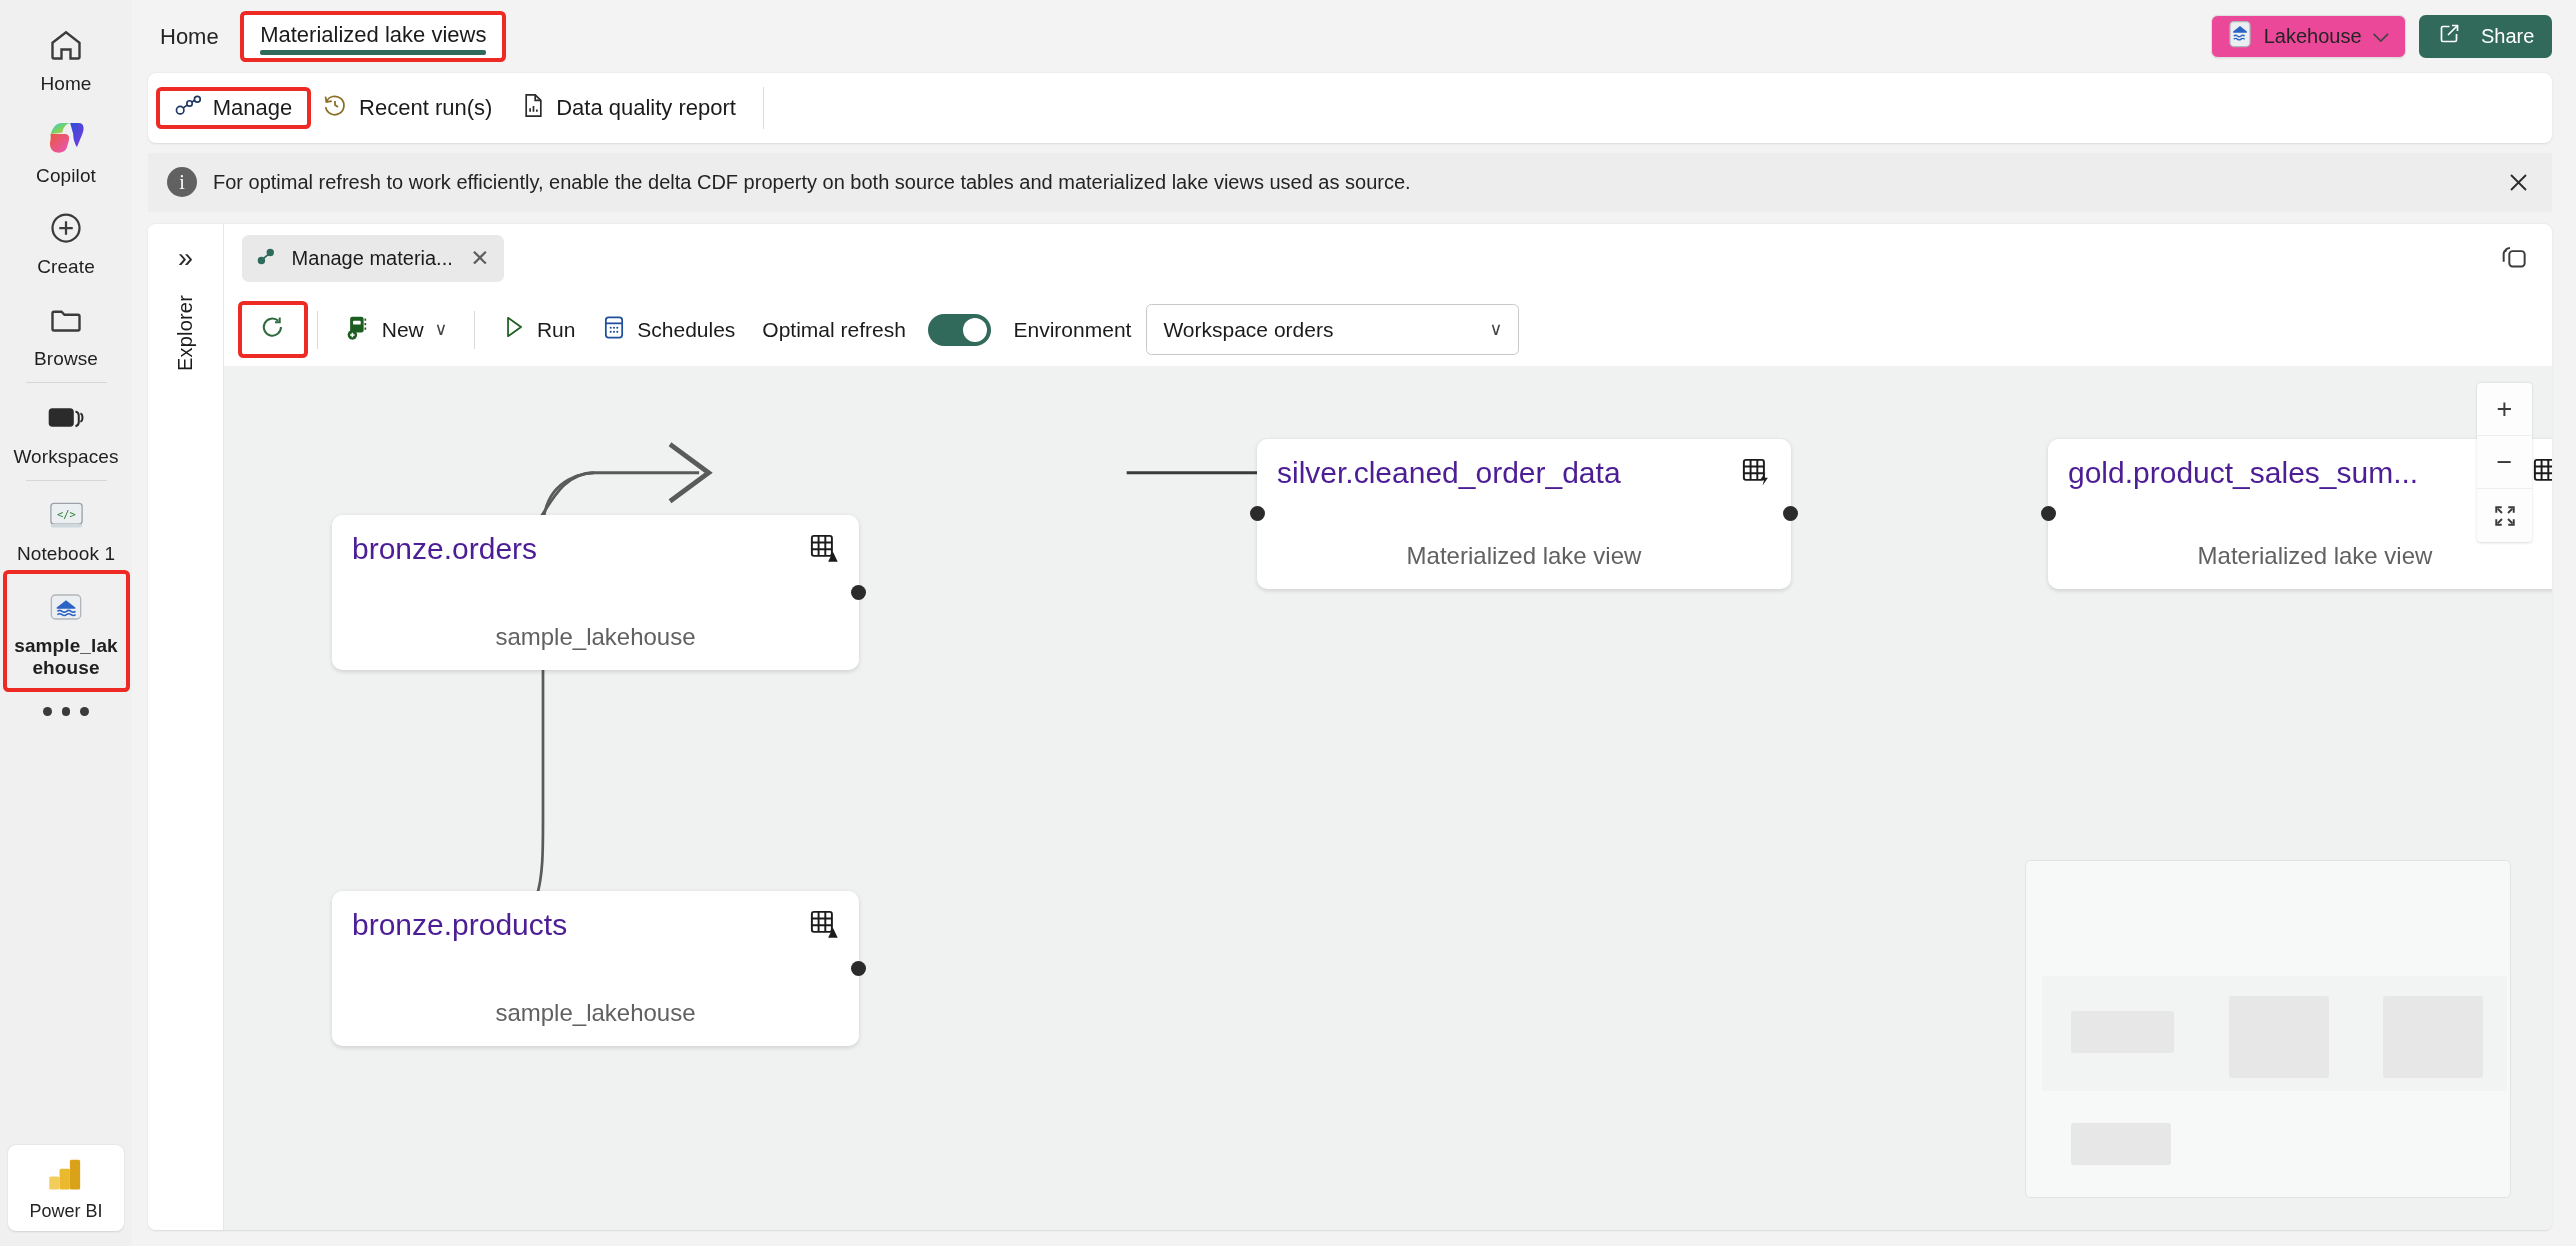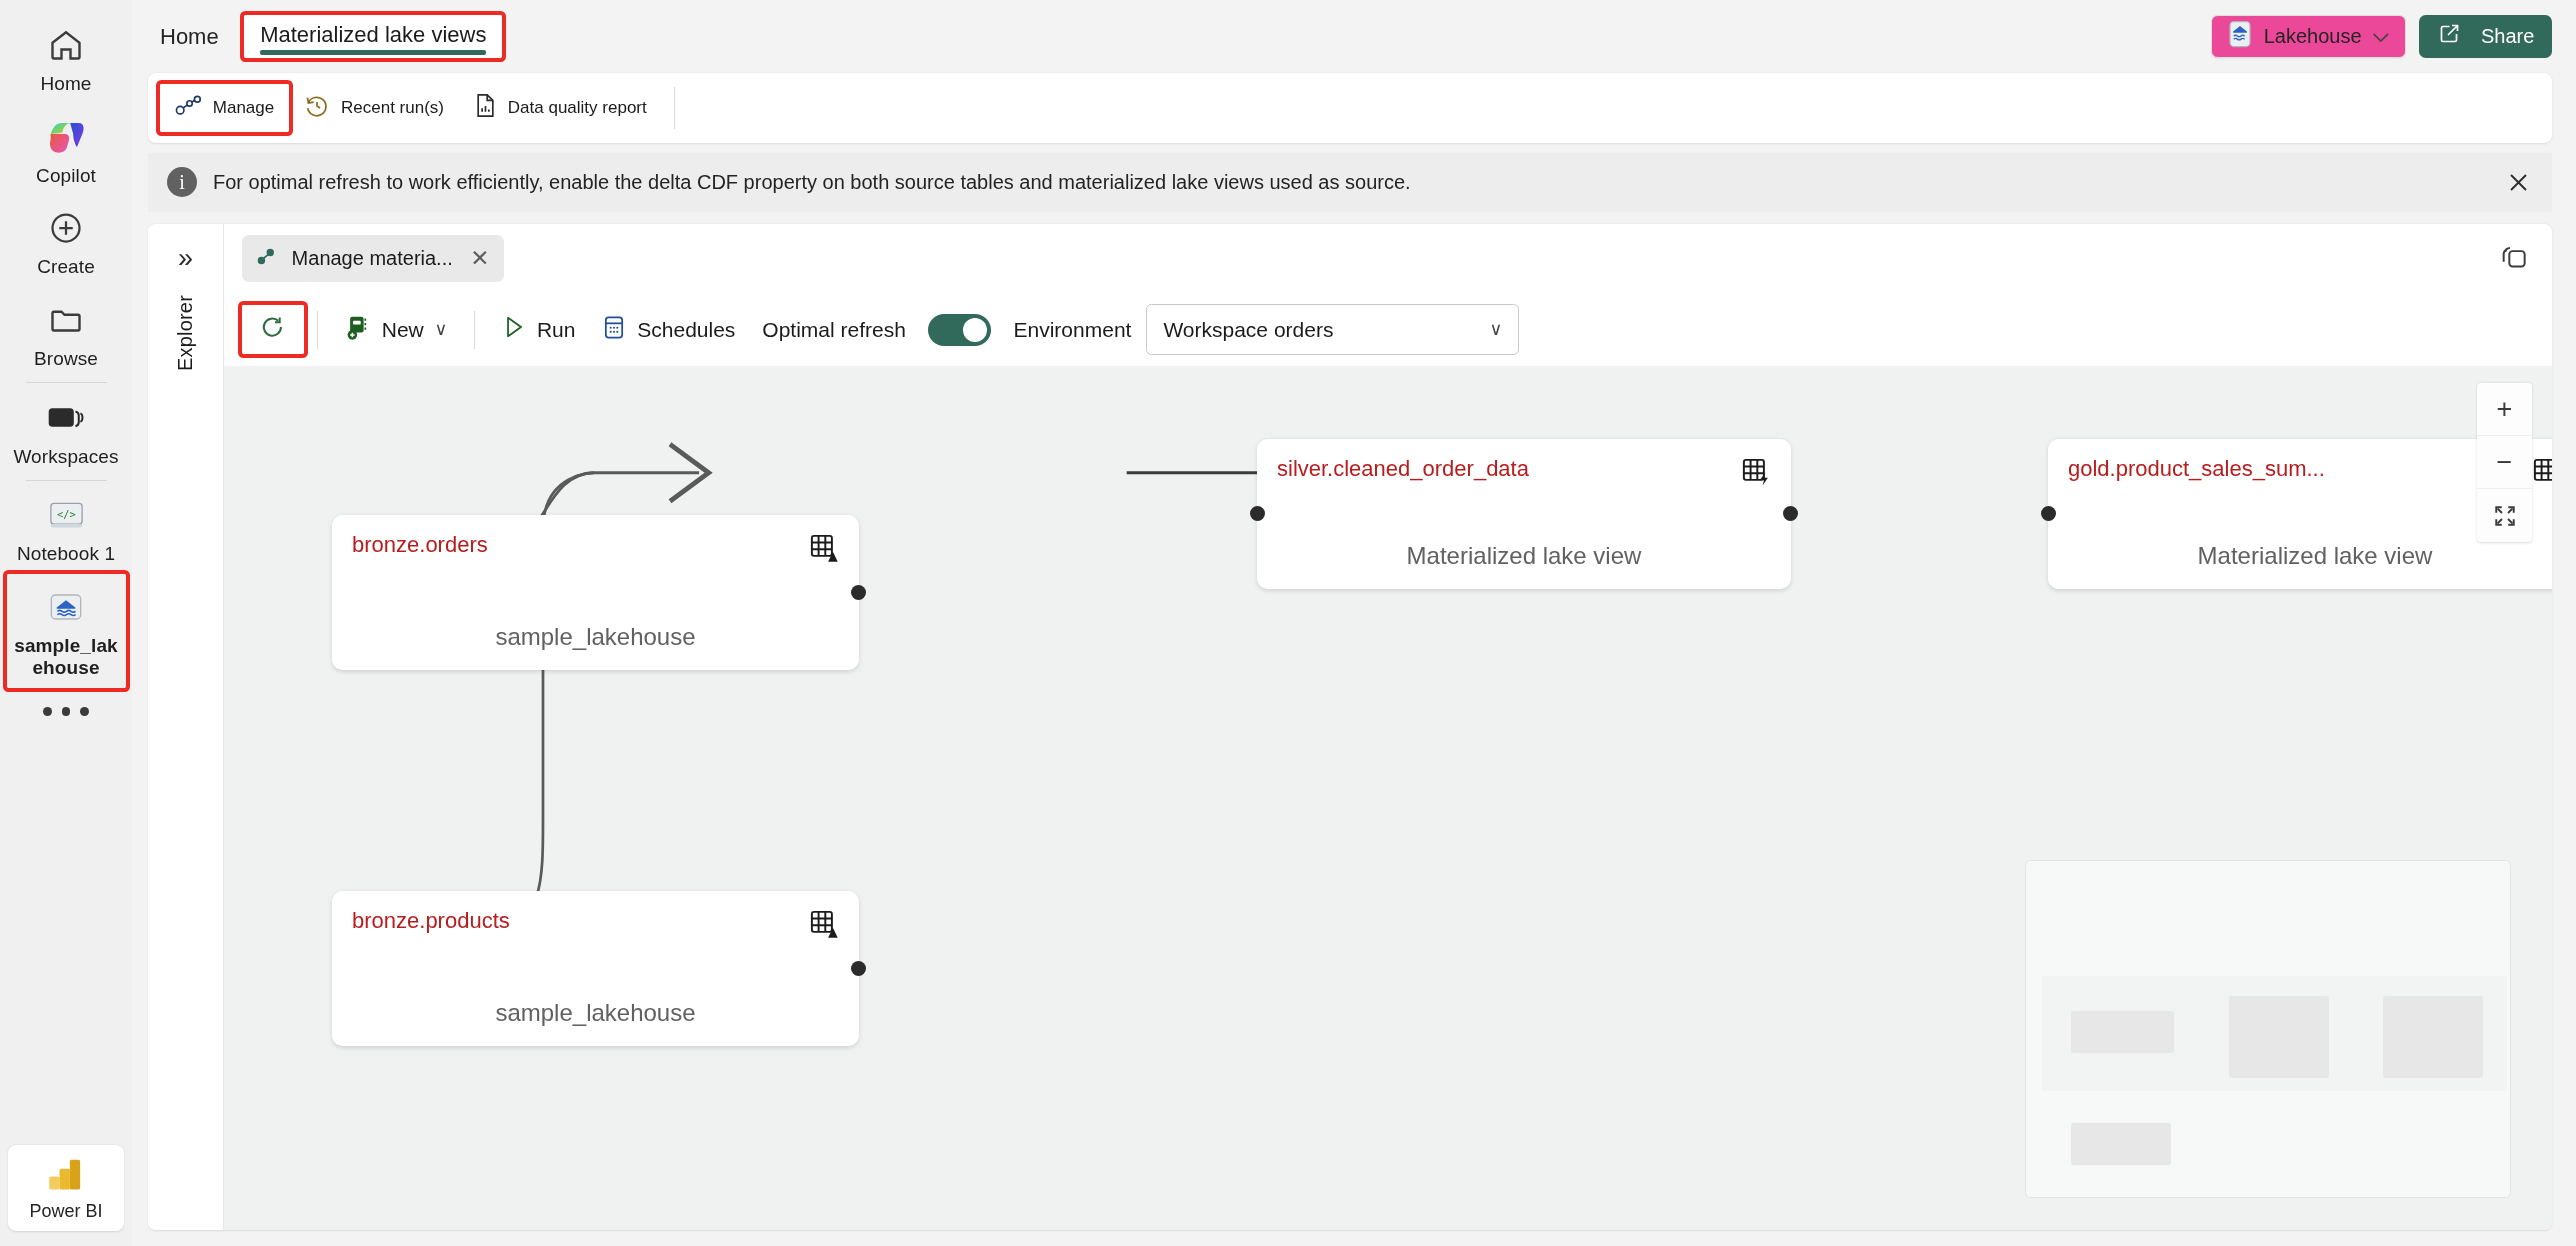--- a/index.html
+++ b/index.html
@@ -93,8 +93,8 @@
   }
   .rb-item {
     display:flex; align-items:center; gap: 10.8px;
-    height: 48px; padding: 0 15px; border-radius: 4px;
-    font-size: 17px; color:#1b1b1b; cursor:pointer; white-space: nowrap;
+    height: 34px; padding: 0 15px; border-radius: 4px;
+    font-size: 22px; color:#1b1b1b; cursor:pointer; white-space: nowrap;
   }
   .rb-highlight { outline: 4px solid #ee2a24; border-radius: 1.4px; }
   .rb-divider { width:0.7px; height: 42px; background:#d9d9d9; margin: 0 12px; }

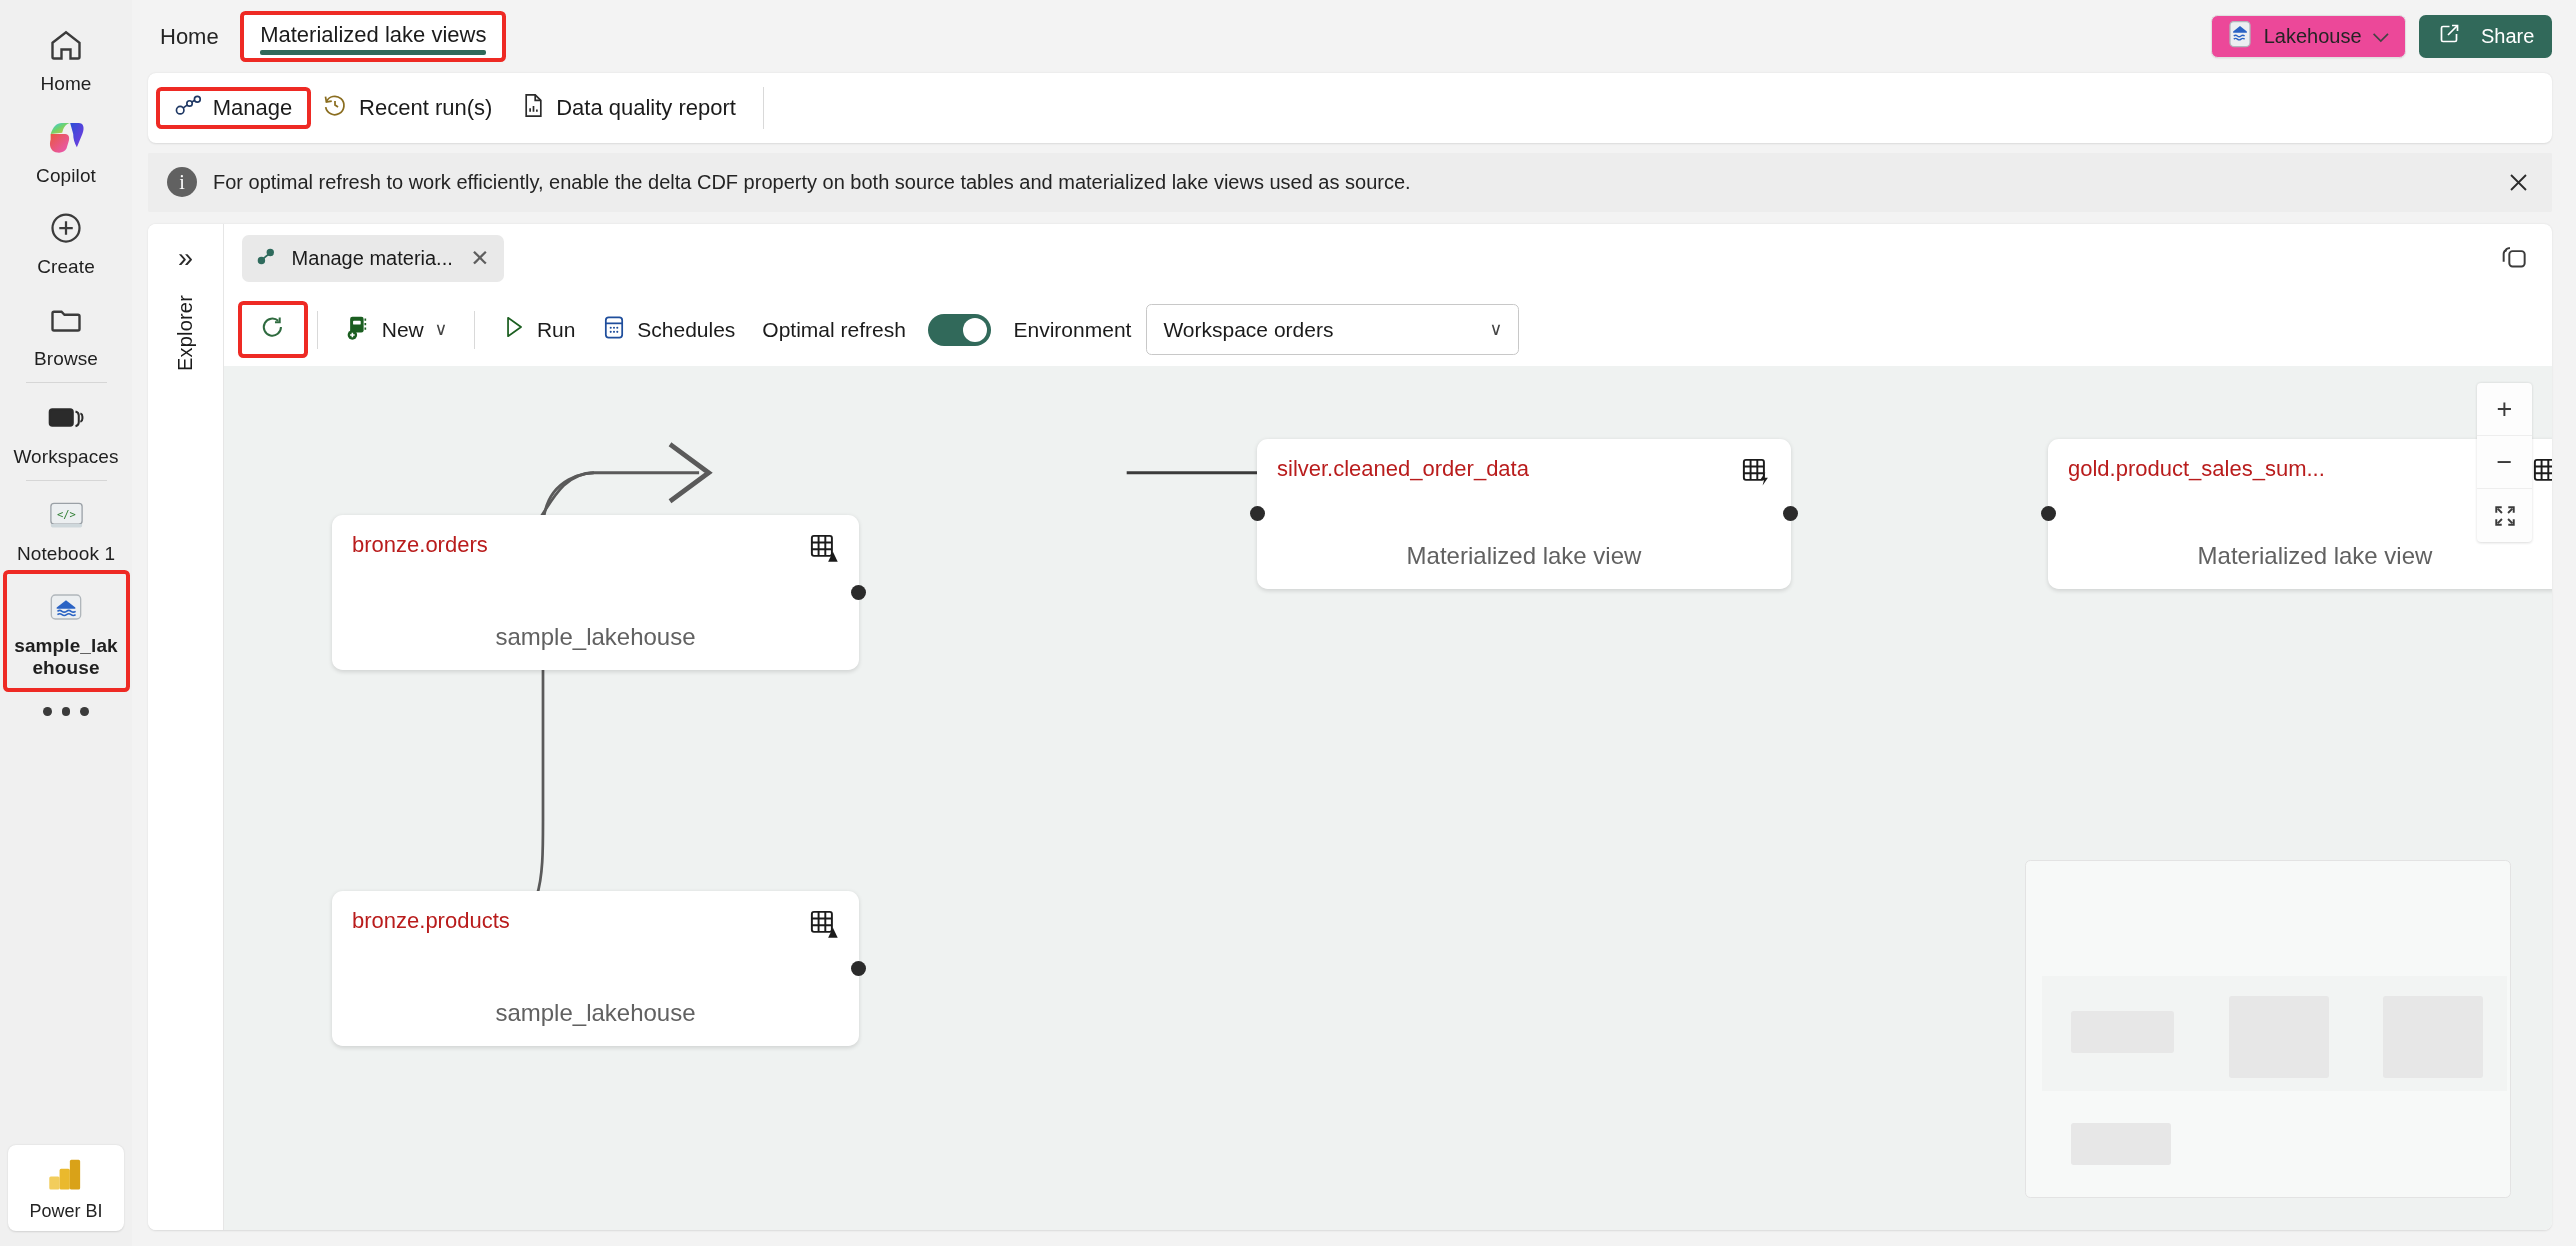--- a/index.html
+++ b/index.html
@@ -185,7 +185,7 @@
   }
   .node .title-row { display:flex; align-items:flex-start; }
   .node .ntitle {
-    font-size: 22px; color:#b91c1c; font-weight: 400;
+    font-size: 30px; color:#4c1d95; font-weight: 400;
     white-space: nowrap; overflow: hidden; text-overflow: ellipsis;
   }
   .node .nicon { margin-left:auto; padding-left: 12px; flex: 0 0 auto; }

